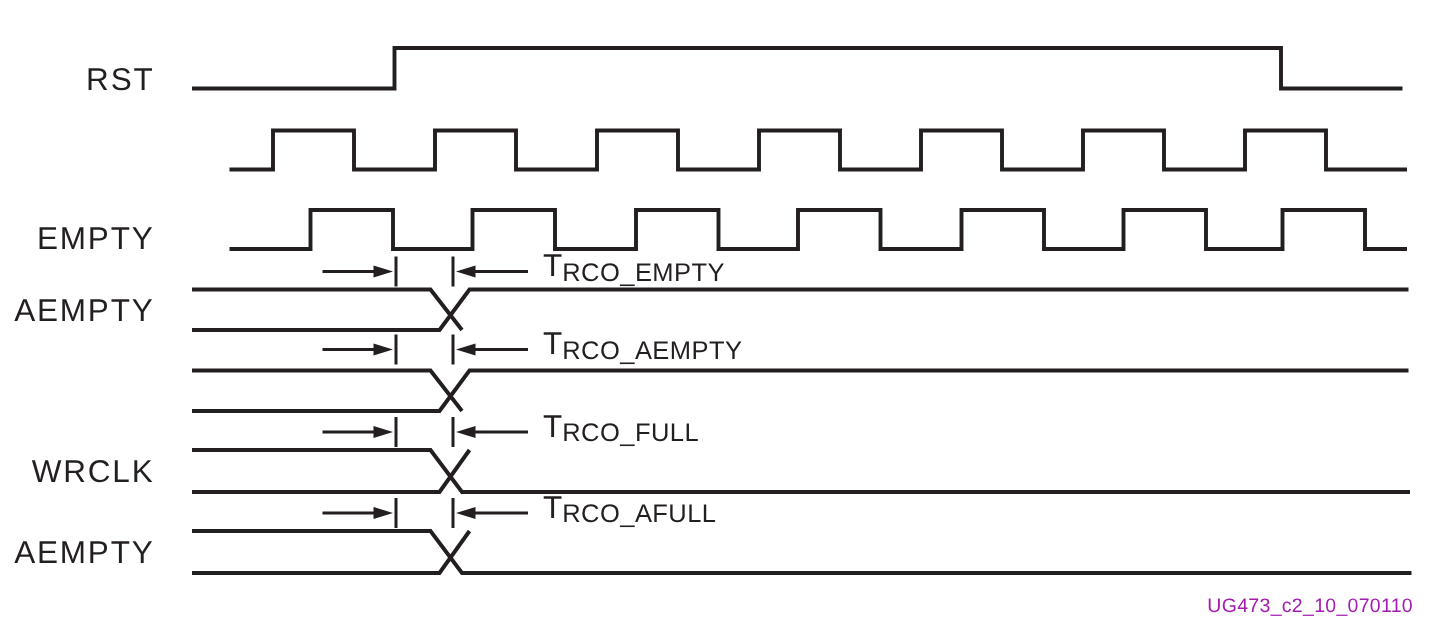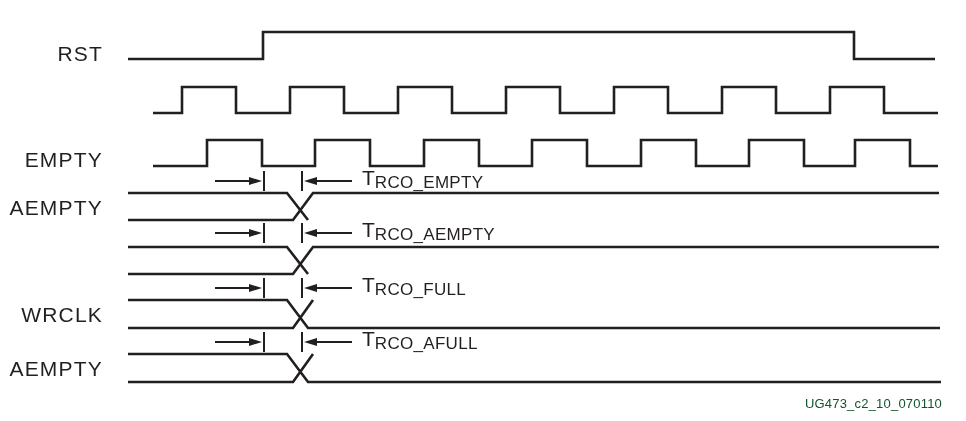--- a/index.html
+++ b/index.html
@@ -36,7 +36,7 @@
     top:397px;right:24px;
     font-size:13px;line-height:14px;
     letter-spacing:0.2px;
-    color:#14532d;
+    color:#a21caf;
     white-space:nowrap;
   }
 </style>

